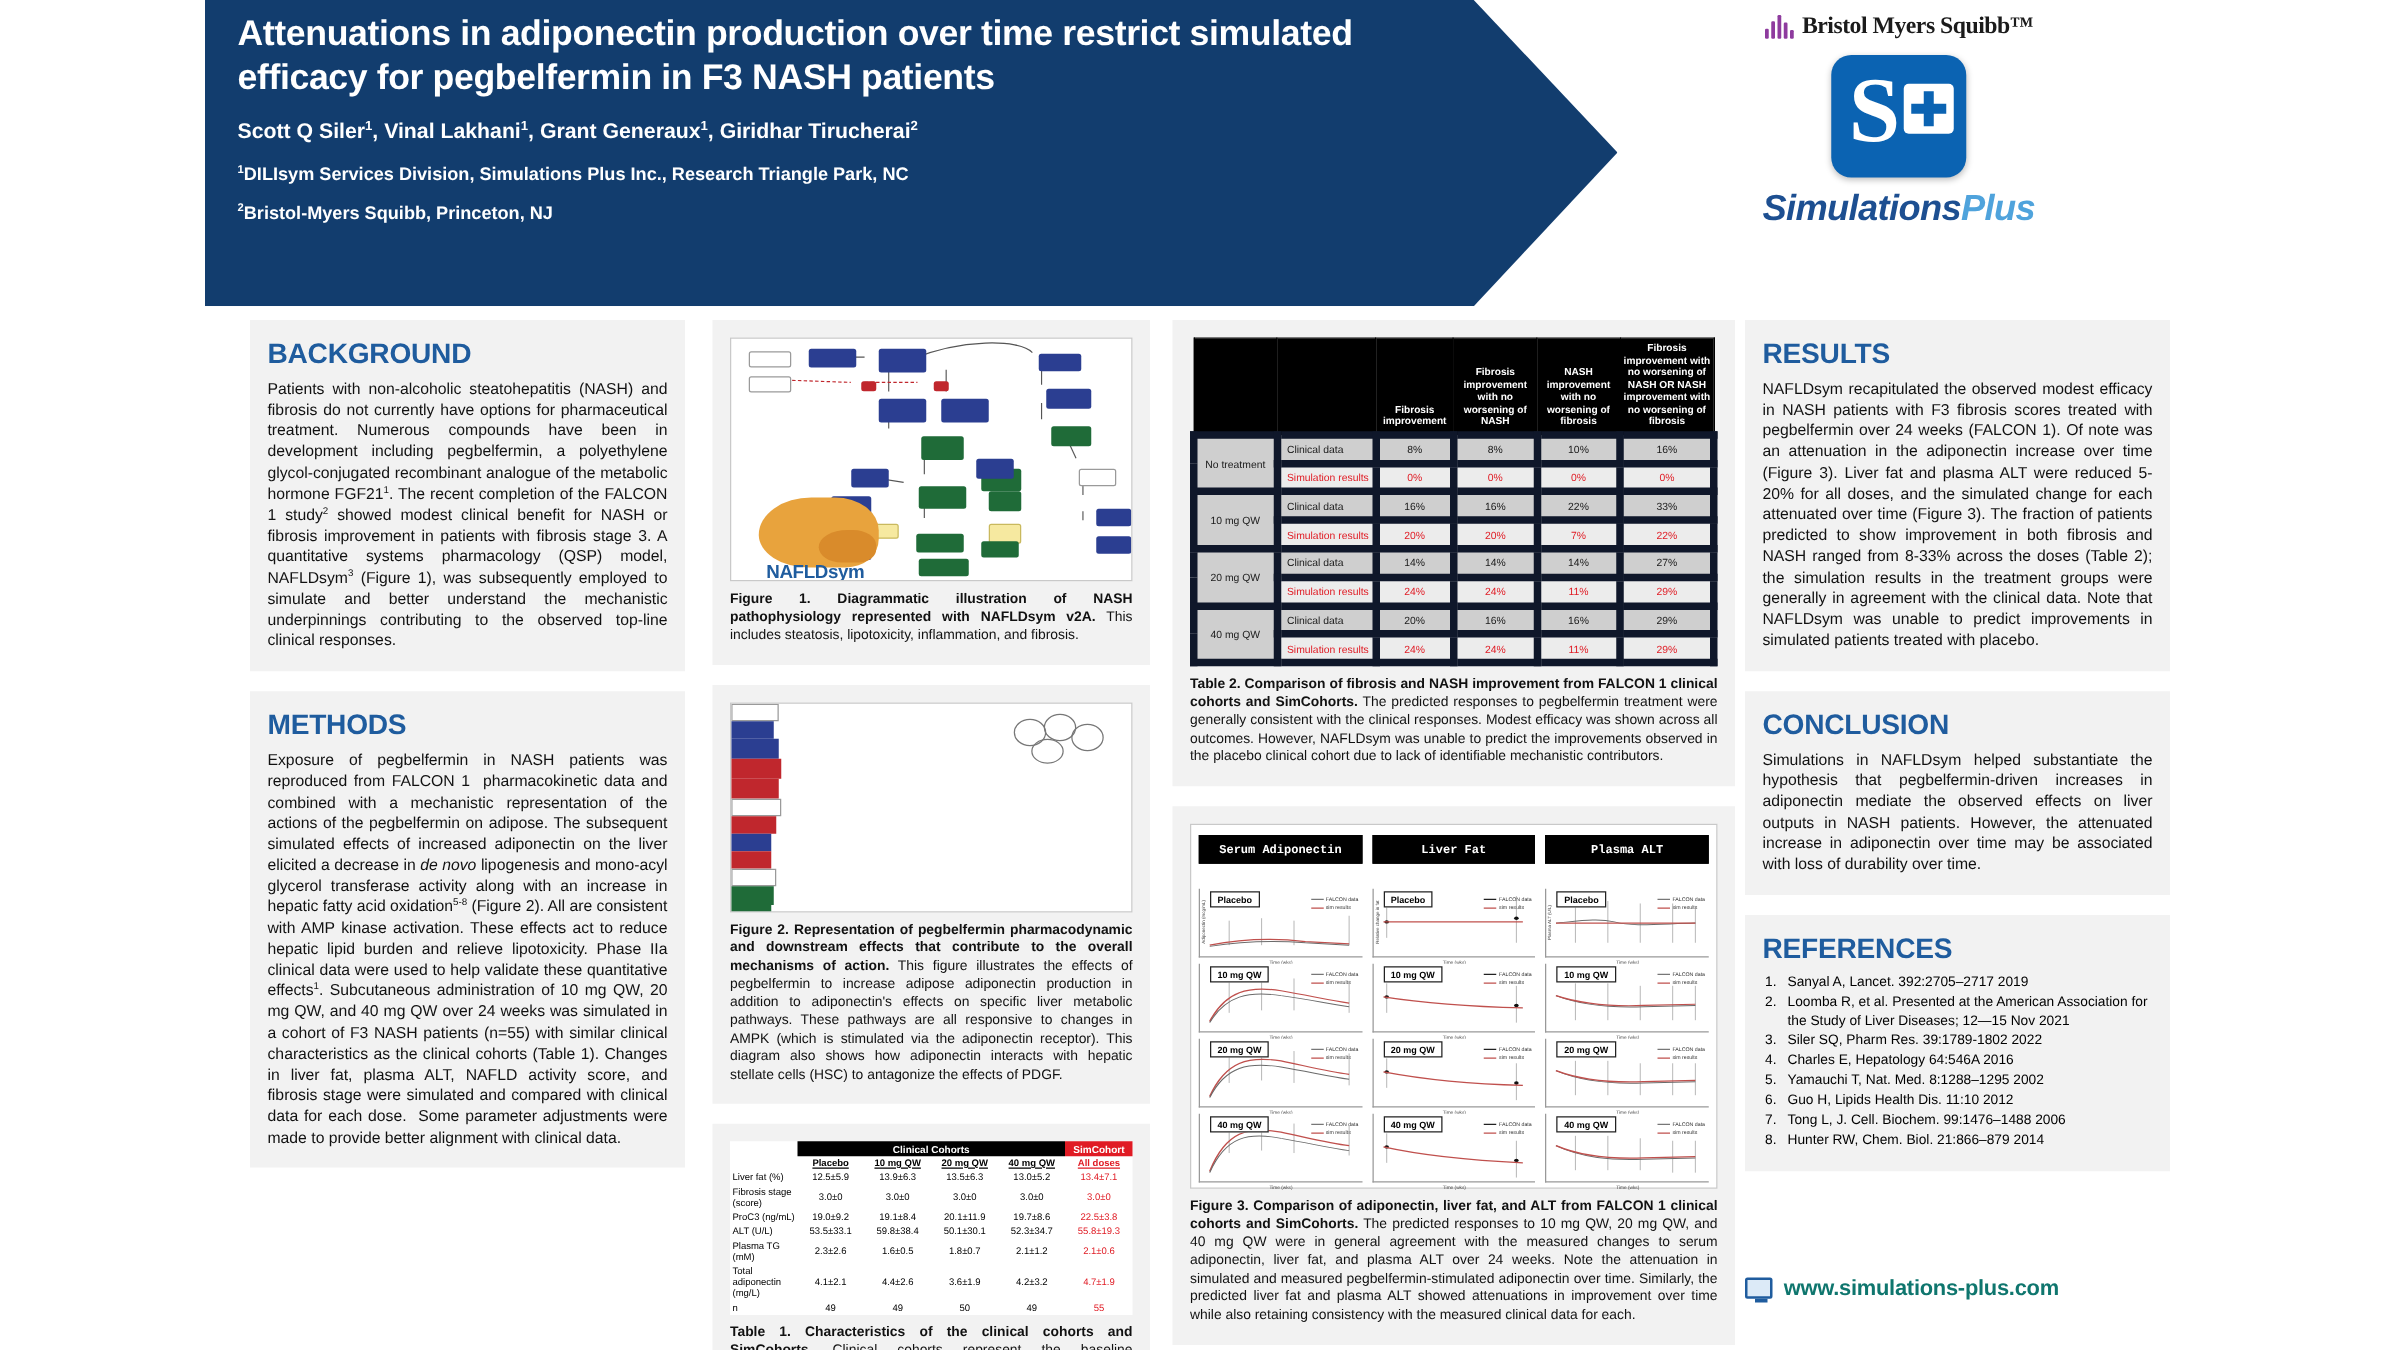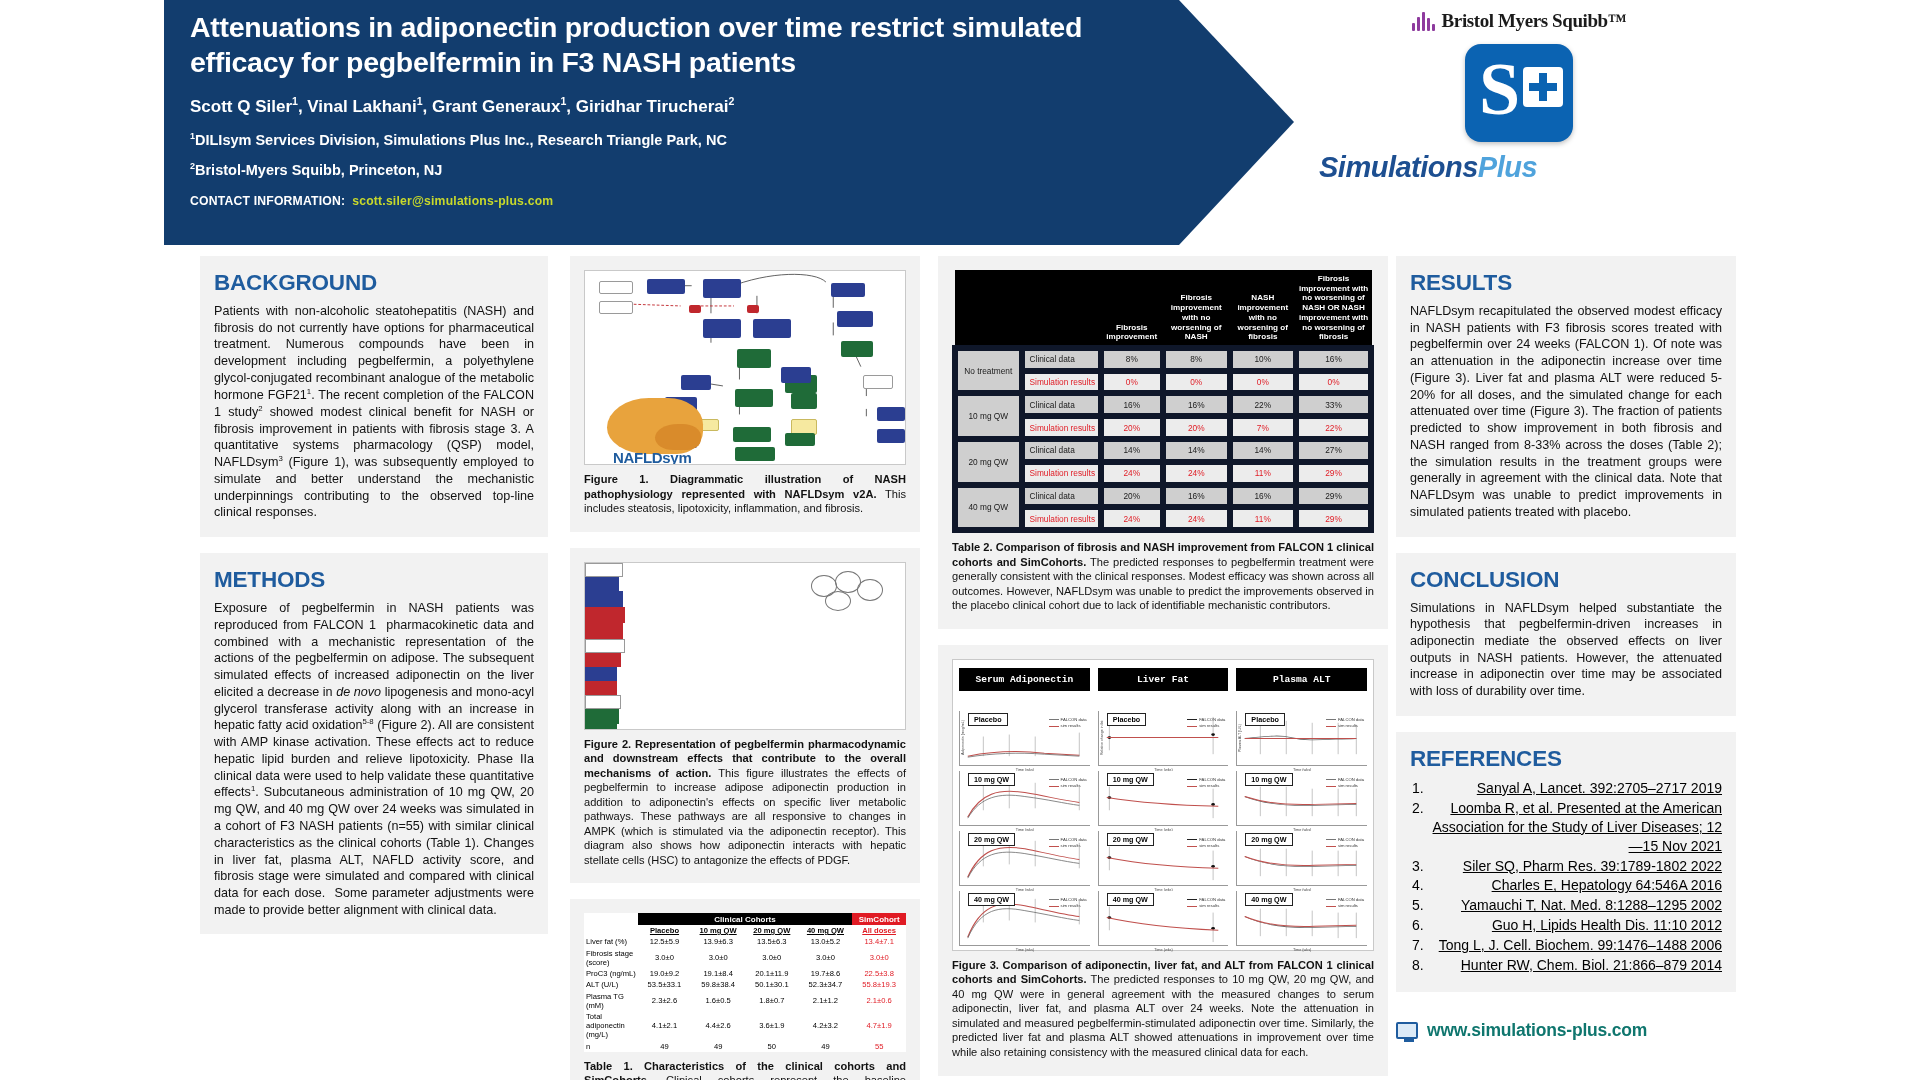--- a/index.html
+++ b/index.html
@@ -70,7 +70,7 @@
     position: absolute;
     left: 1155px; top: 6px;
     width: 400px; height: 205px;
-    text-align: left;
+    text-align: center;
   }
   .bms-line {
     display: flex; align-items: center; justify-content: center;

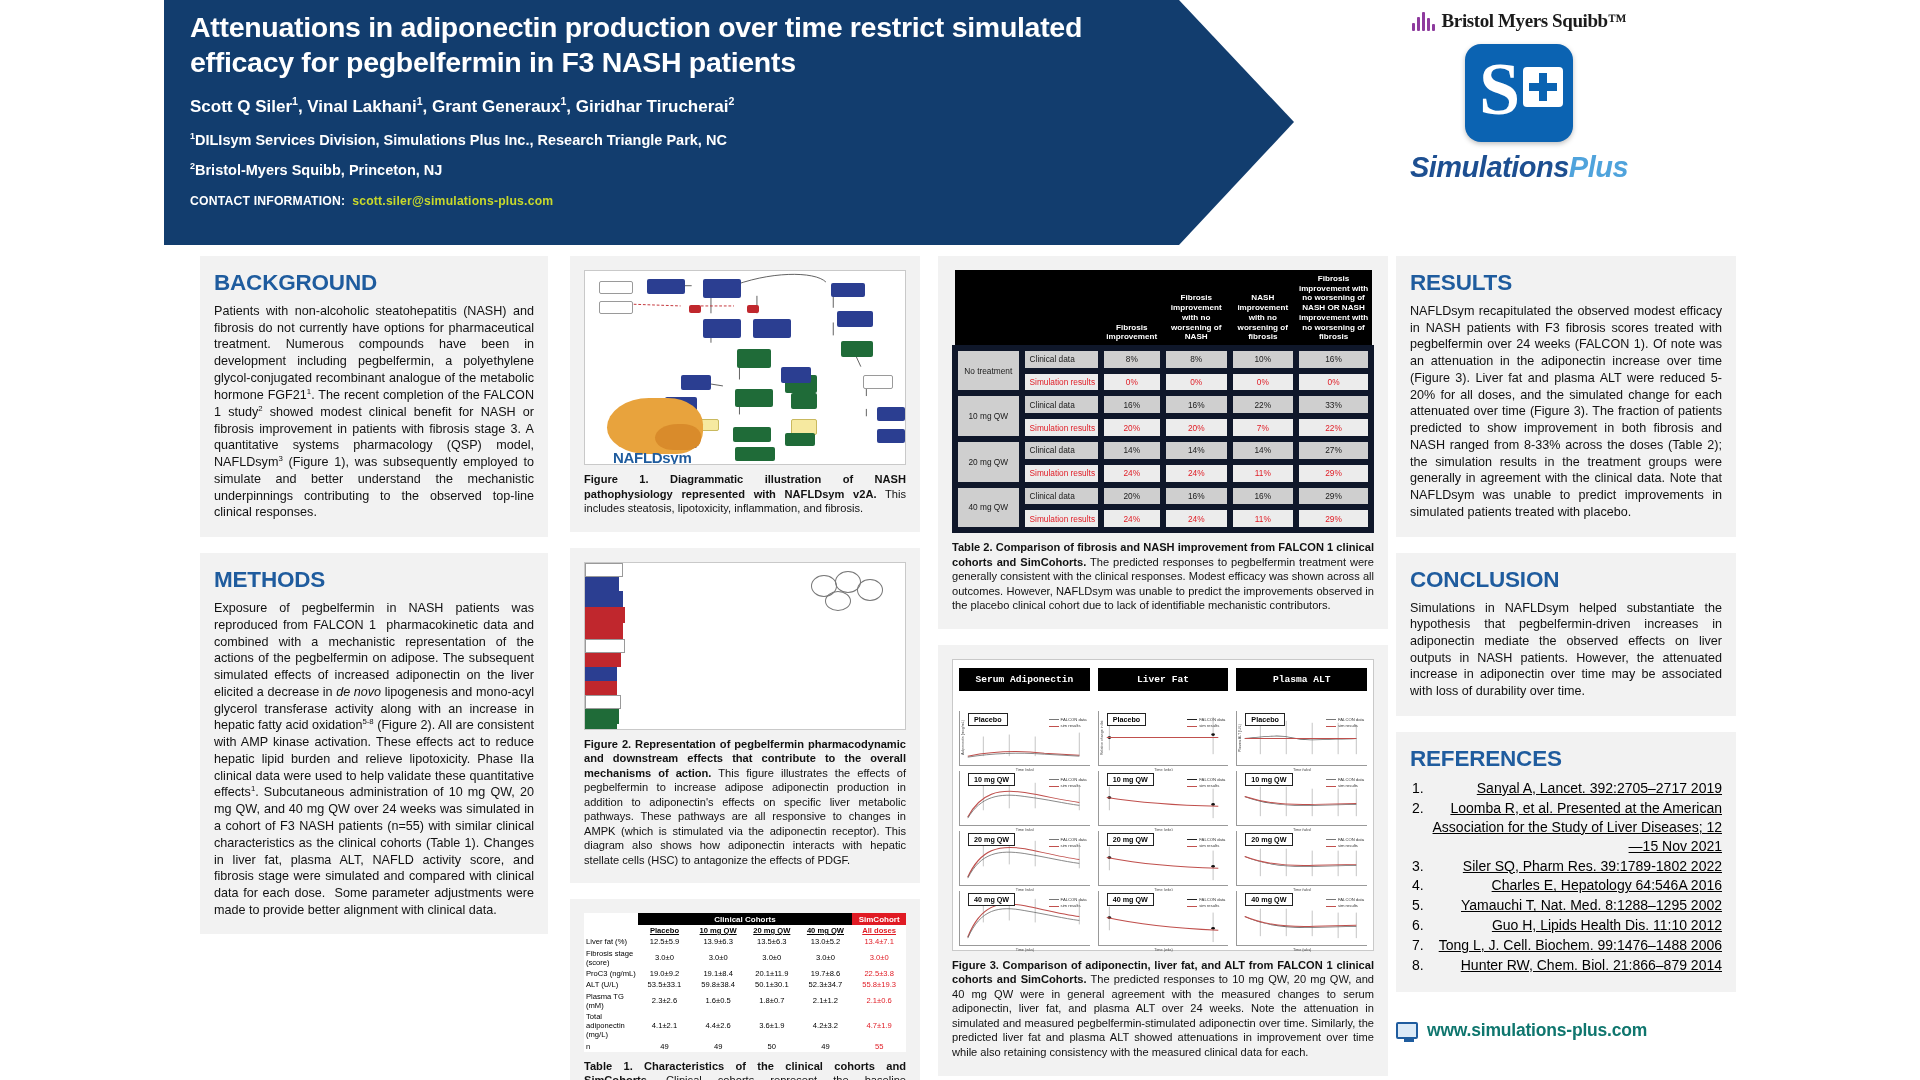--- a/index.html
+++ b/index.html
@@ -283,9 +283,6 @@
       </div>
       <div class="affil">
         <sup>2</sup>Bristol-Myers Squibb, Princeton, NJ
-      </div>
-      <div class="contact-row">
-        <span class="contact-label">CONTACT INFORMATION:</span><span class="contact-email">scott.siler@simulations-plus.com</span>
       </div>
     </div>
 

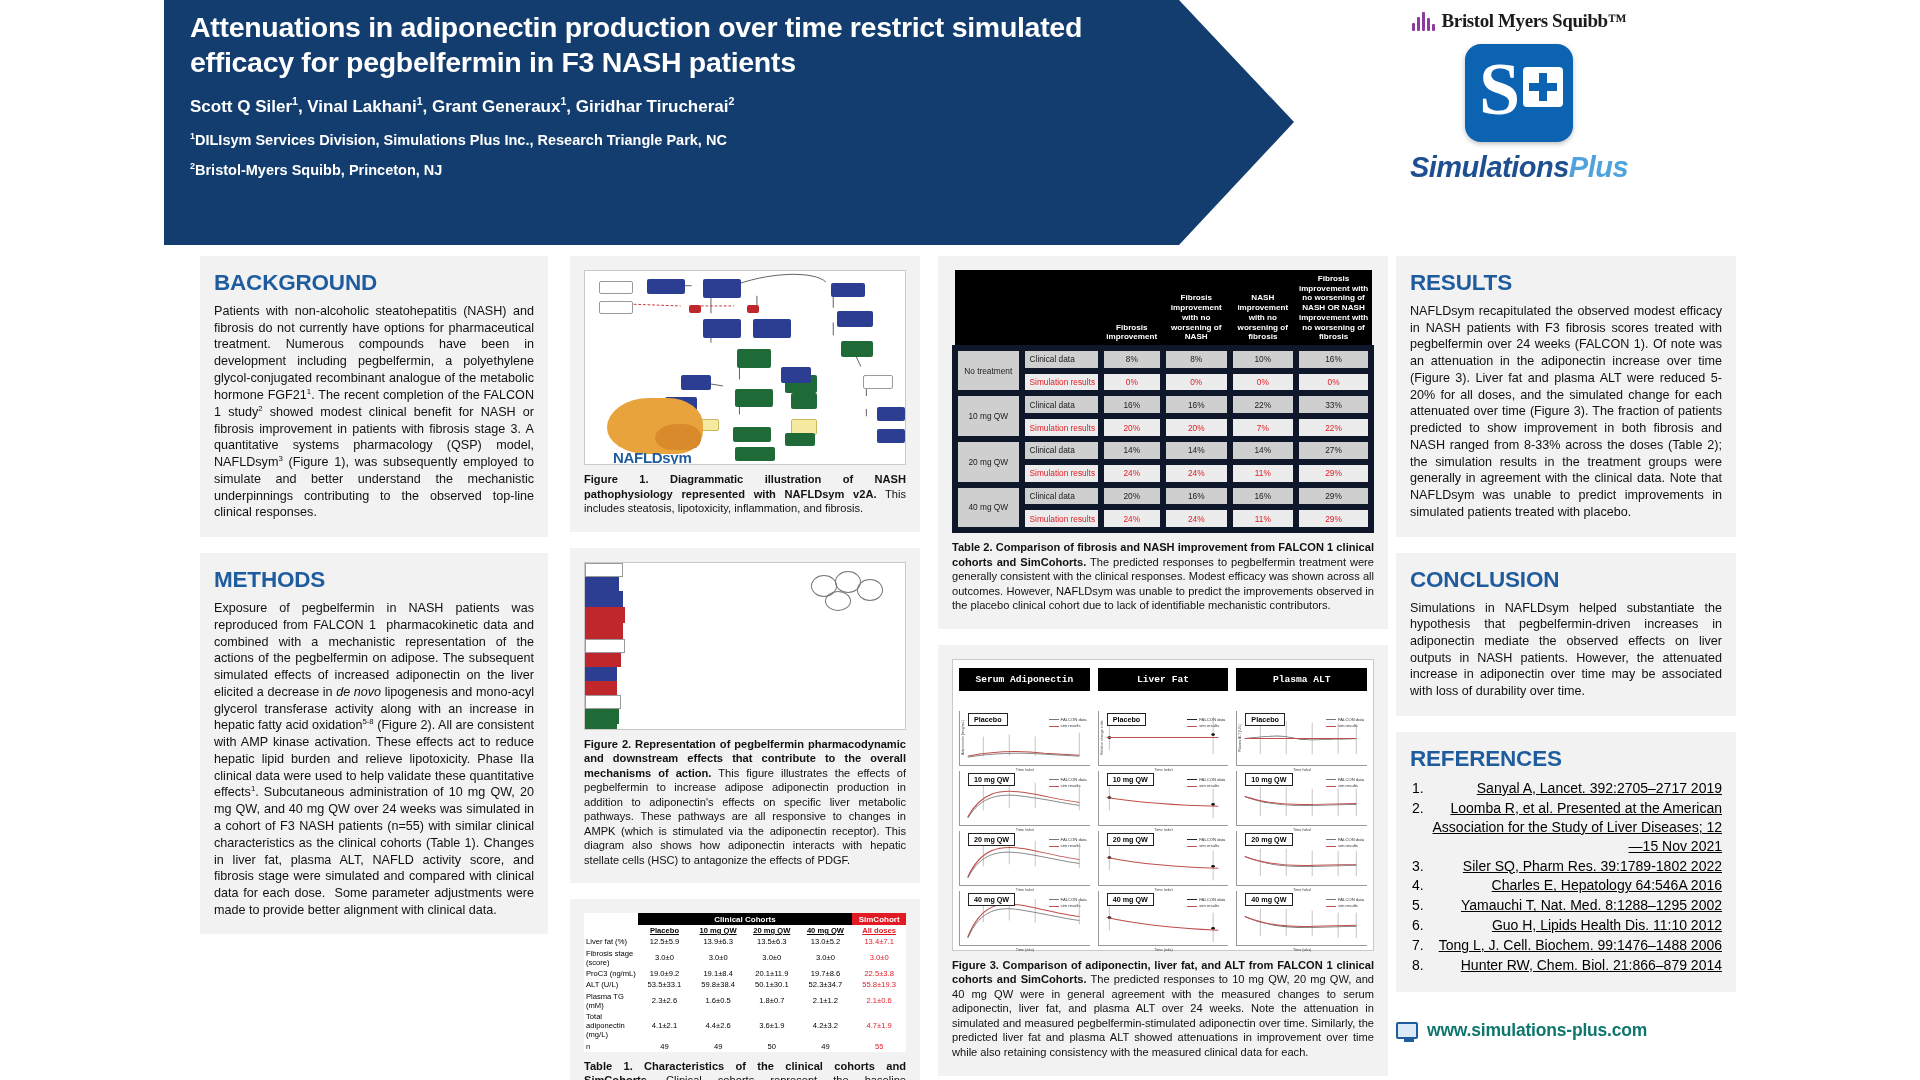--- a/index.html
+++ b/index.html
@@ -152,13 +152,12 @@
   .ref-list { list-style: none; counter-reset: r; margin-top: 4px; }
   .ref-list li {
     counter-increment: r;
-    font-size: 14px;
+    font-size: 11px;
     line-height: 1.35;
     padding-left: 20px;
     position: relative;
     margin-bottom: 1px;
-    text-align: right;
-    text-decoration: underline;
+    text-align: left;
   }
   .ref-list li:before {
     content: counter(r) ".";

